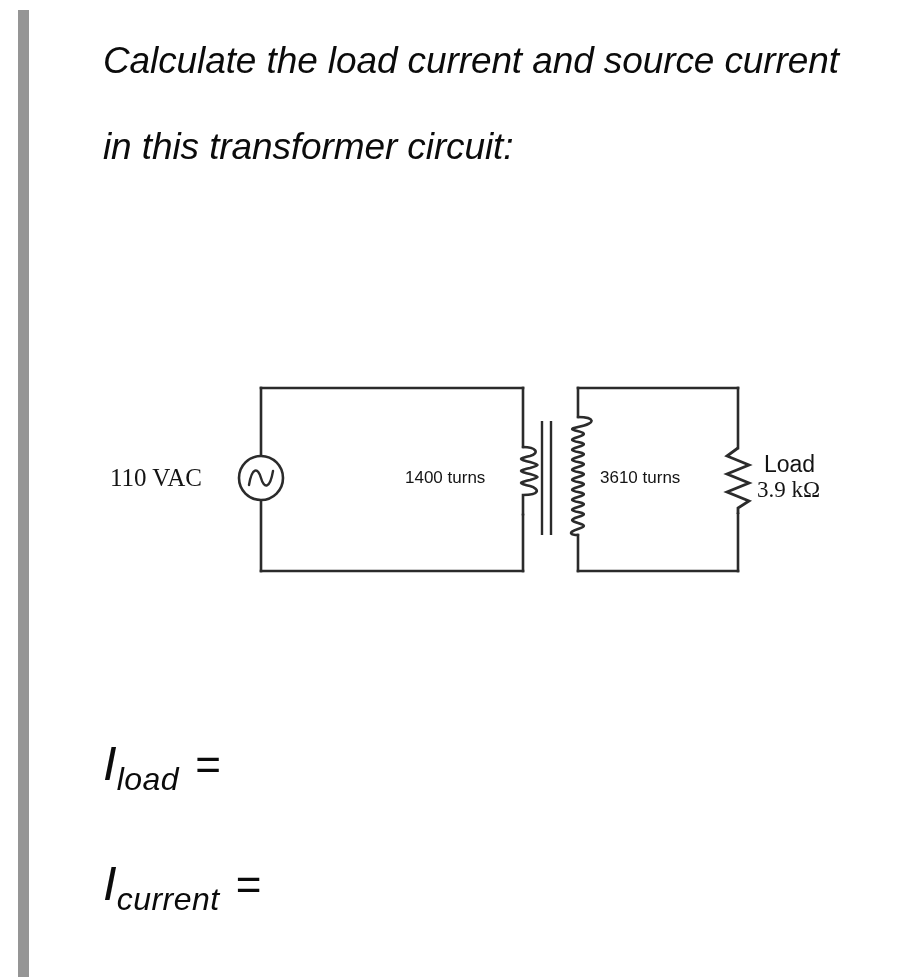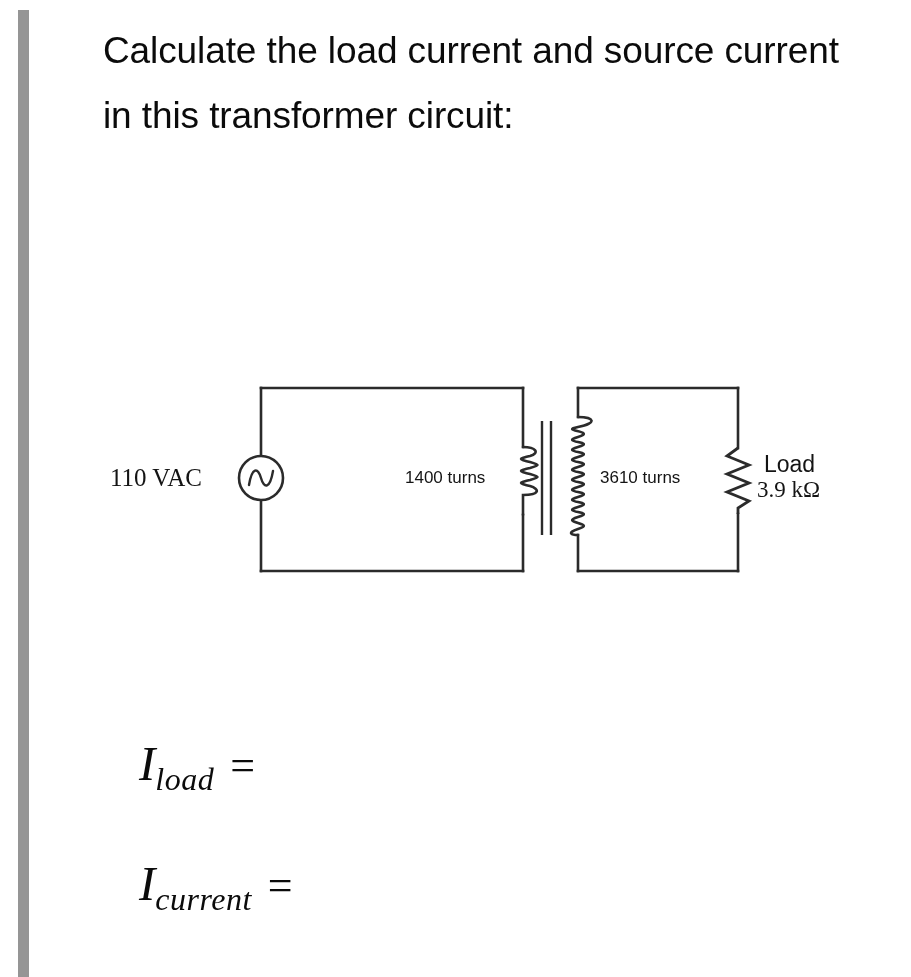--- a/index.html
+++ b/index.html
@@ -34,10 +34,11 @@
     width: 760px;
     font-family: "Liberation Sans", sans-serif;
     font-size: 37px;
-    line-height: 65px;
+    line-height: 86px;
     color: #0b0b0b;
     letter-spacing: -0.1px;
     white-space: pre-wrap;
+    font-style: italic;
   }
 
   

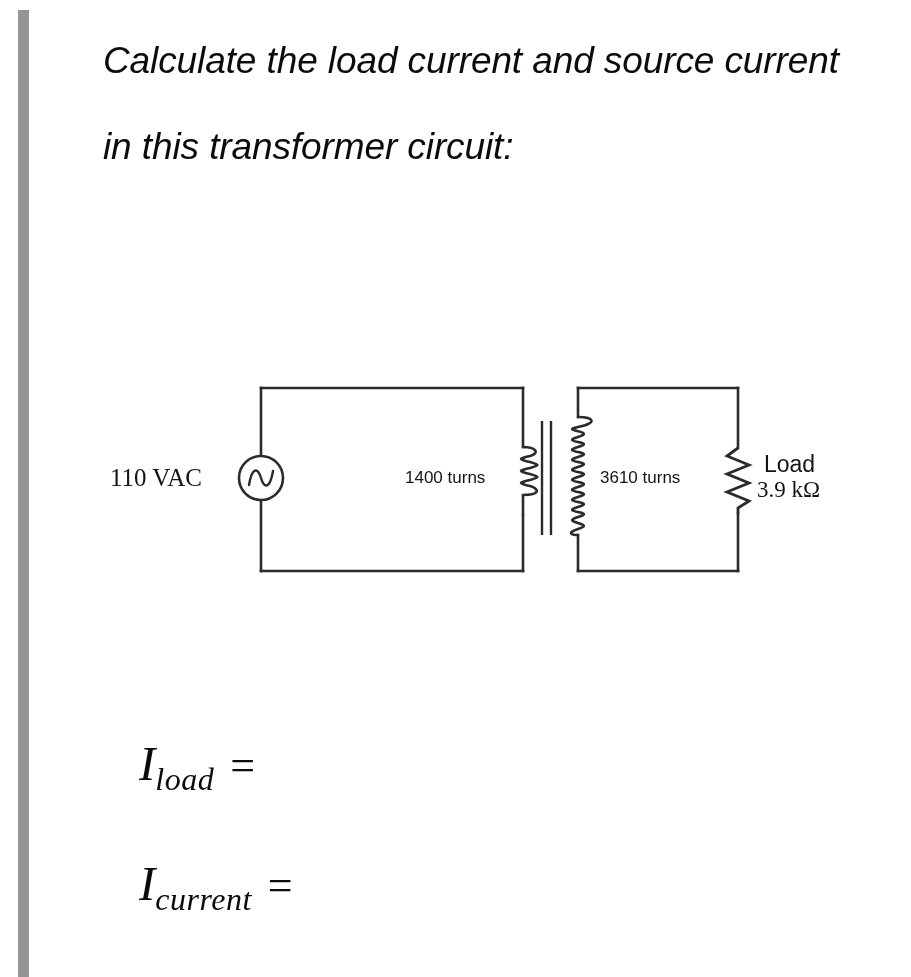--- a/index.html
+++ b/index.html
@@ -102,10 +102,9 @@
   .answer-line {
     position: absolute;
     left: 103px;
-    font-family: Liberation Serif, serif;
+    font-family: Liberation Sans, sans-serif;
     color: #0b0b0b;
     white-space: nowrap;
-    margin-left: 36px;
   }
   #answer-load  { top: 735px; }
   #answer-source{ top: 855px; }

